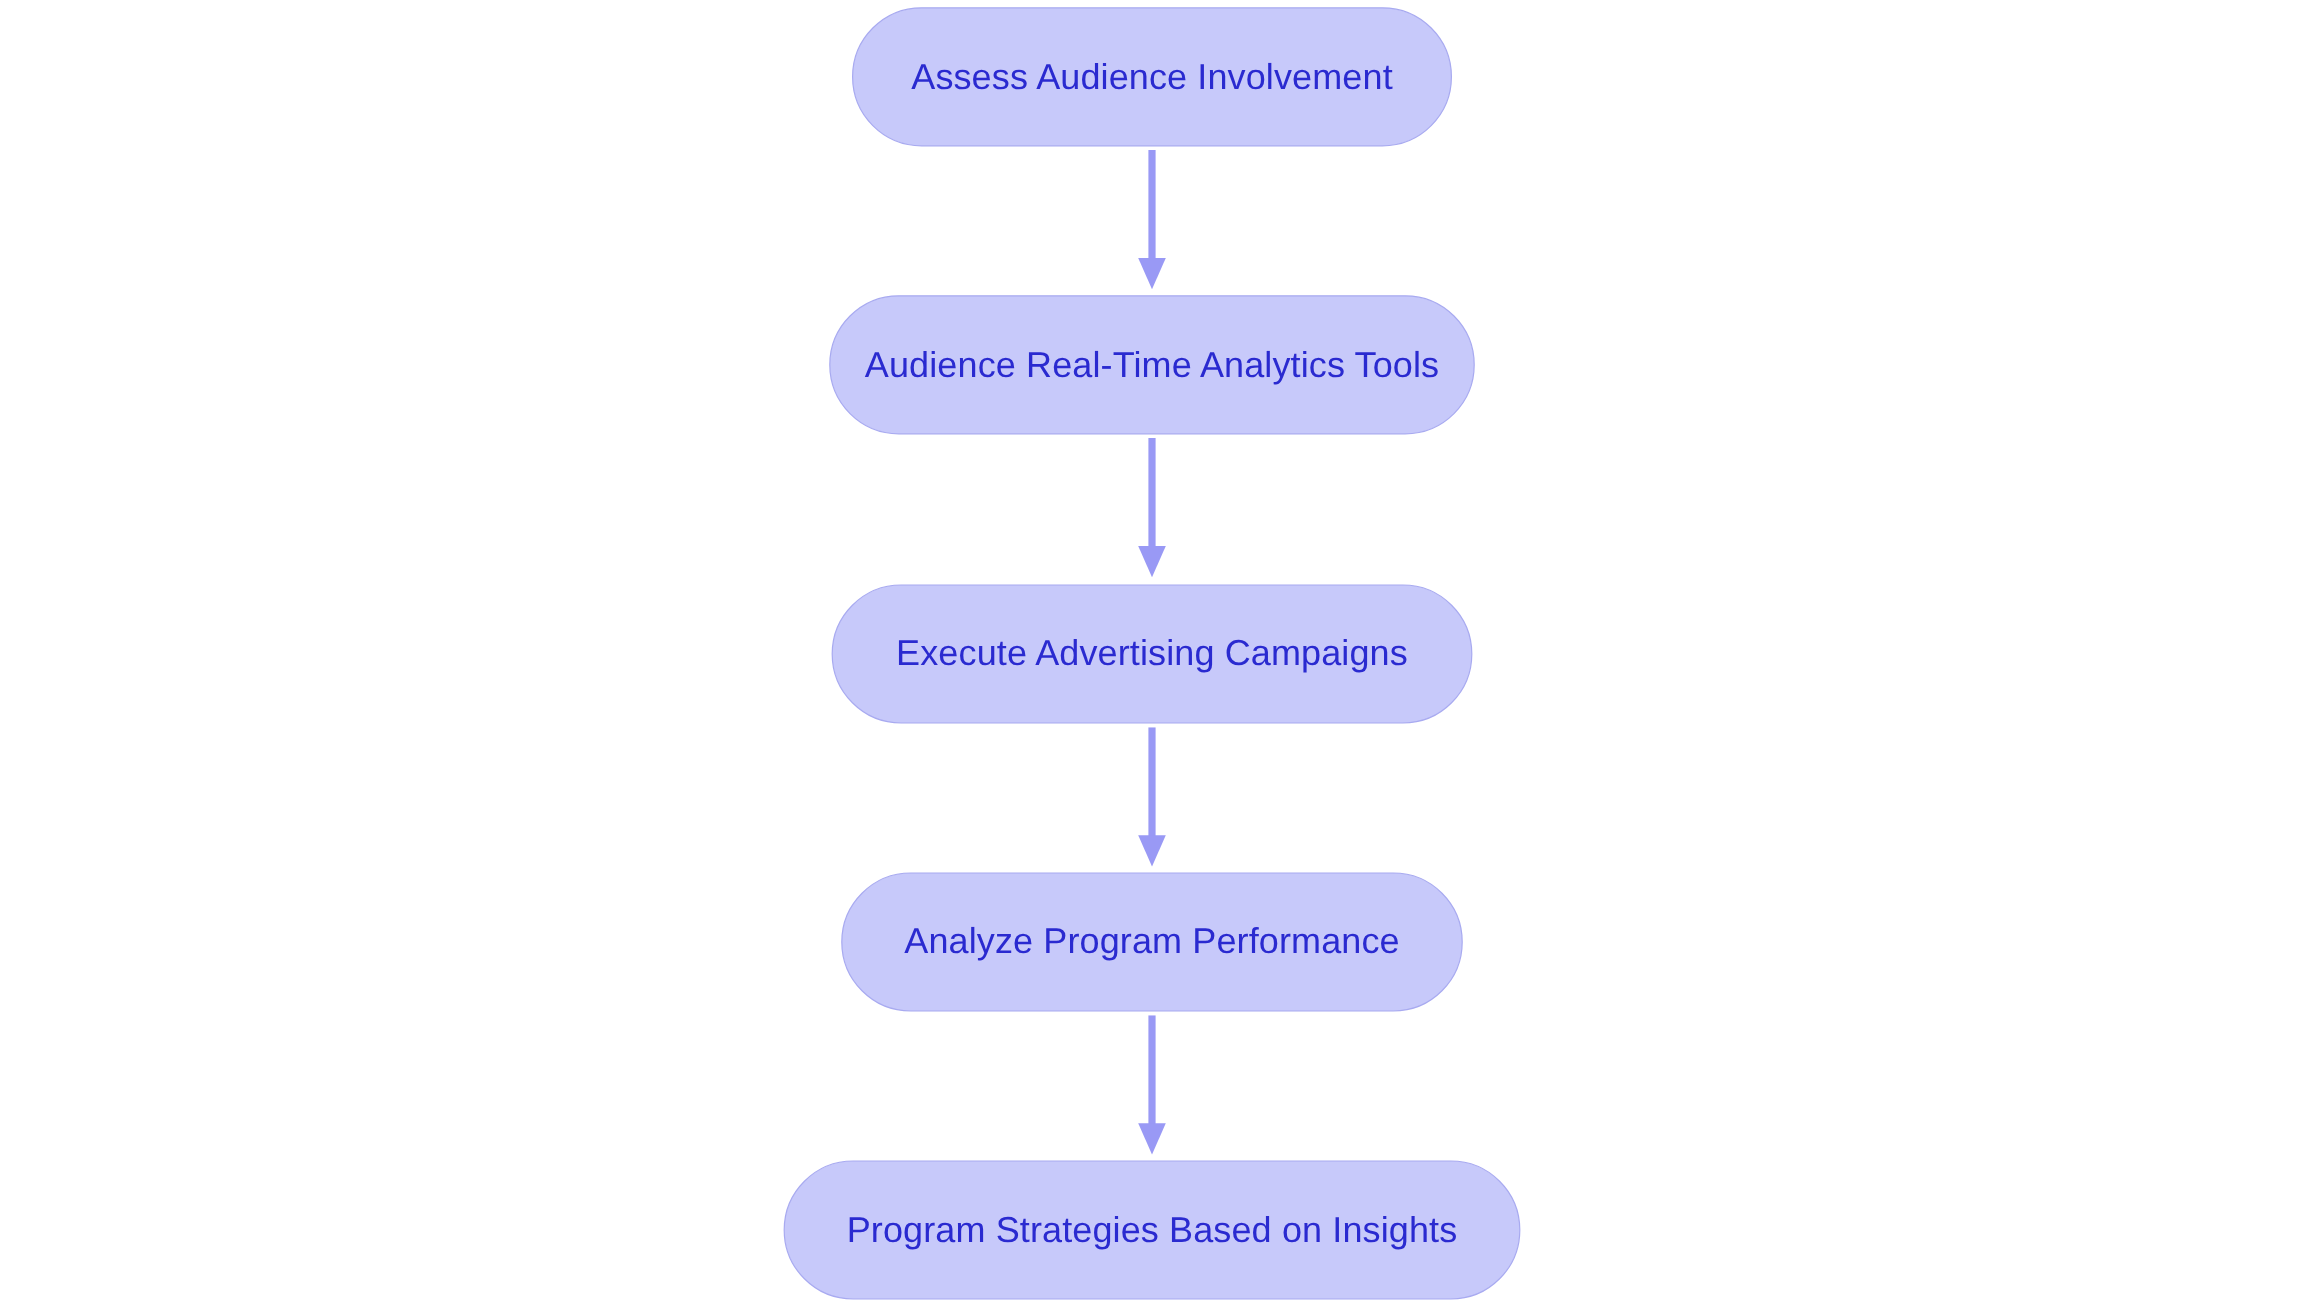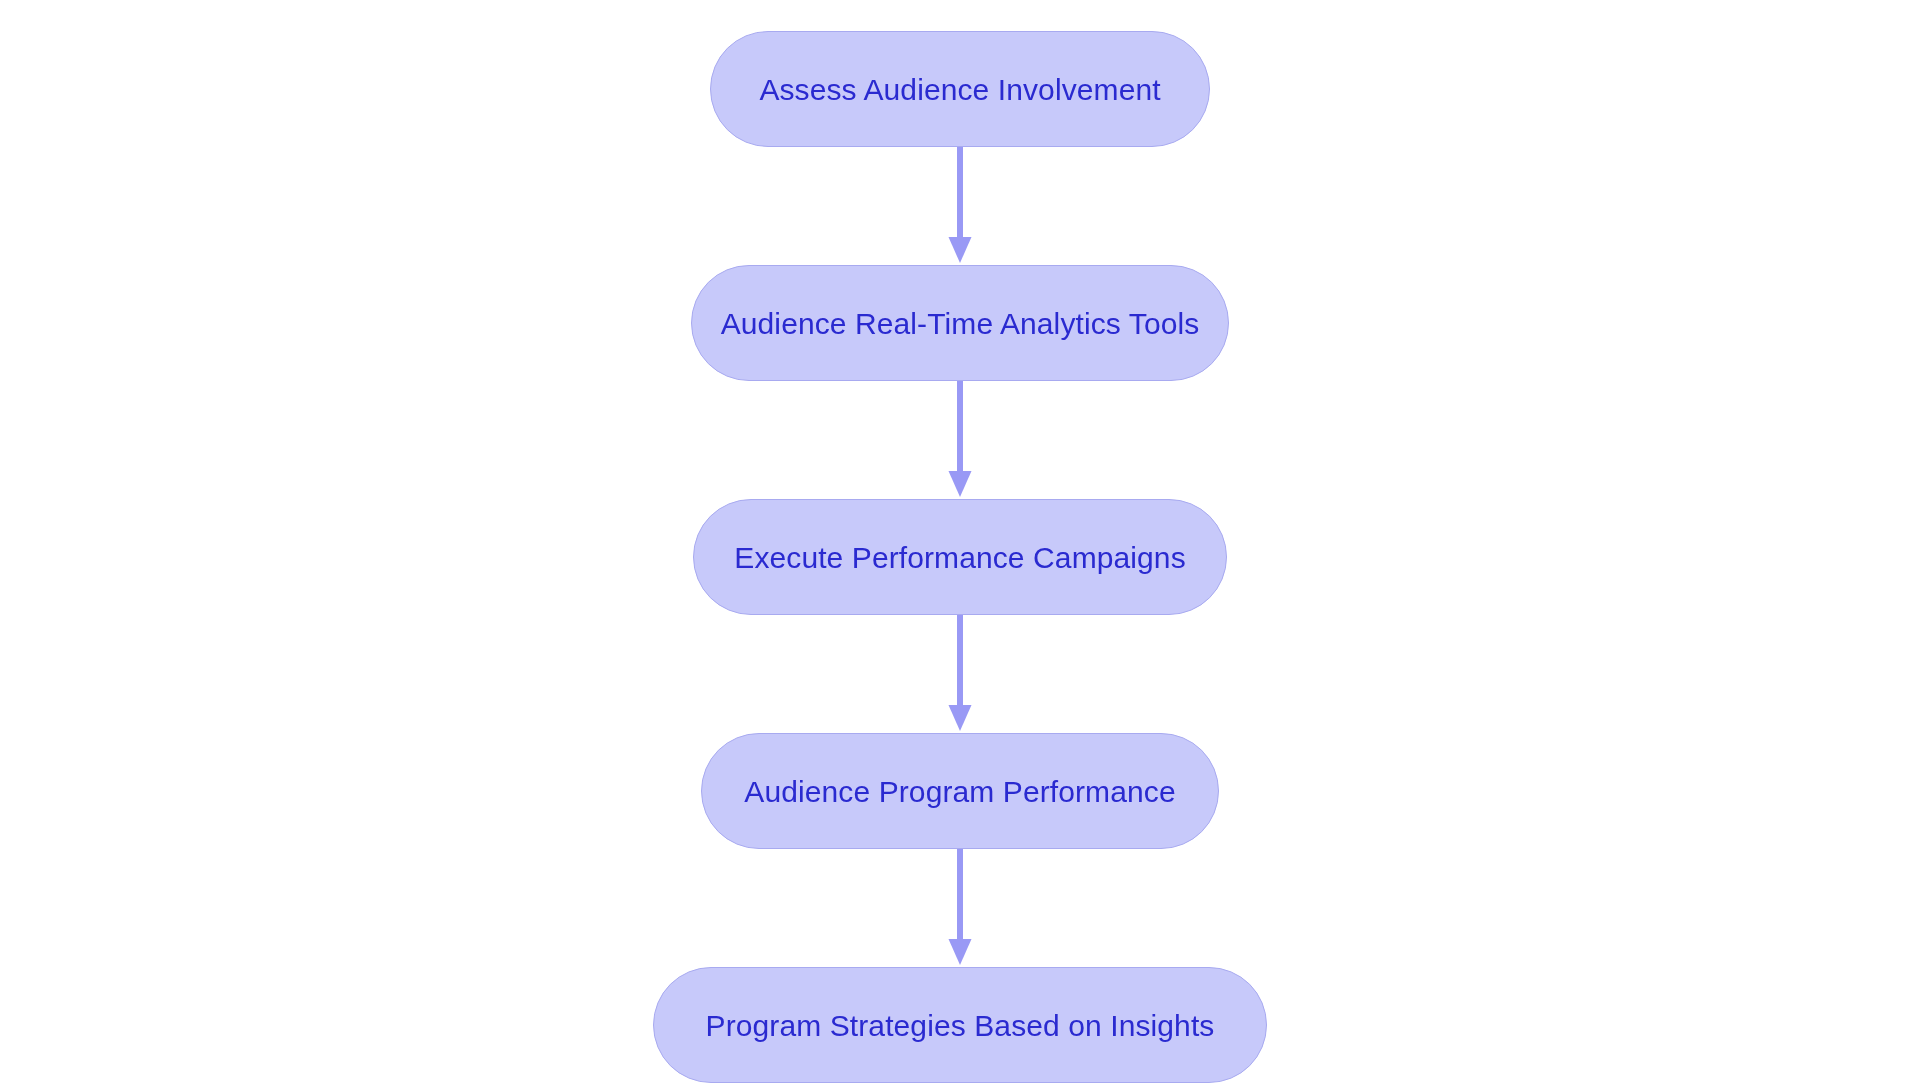--- a/index.html
+++ b/index.html
@@ -31,7 +31,7 @@
     display: flex;
     flex-direction: column;
     align-items: center;
-    justify-content: flex-end;
+    justify-content: space-between;
   }
 
   .flow-node {

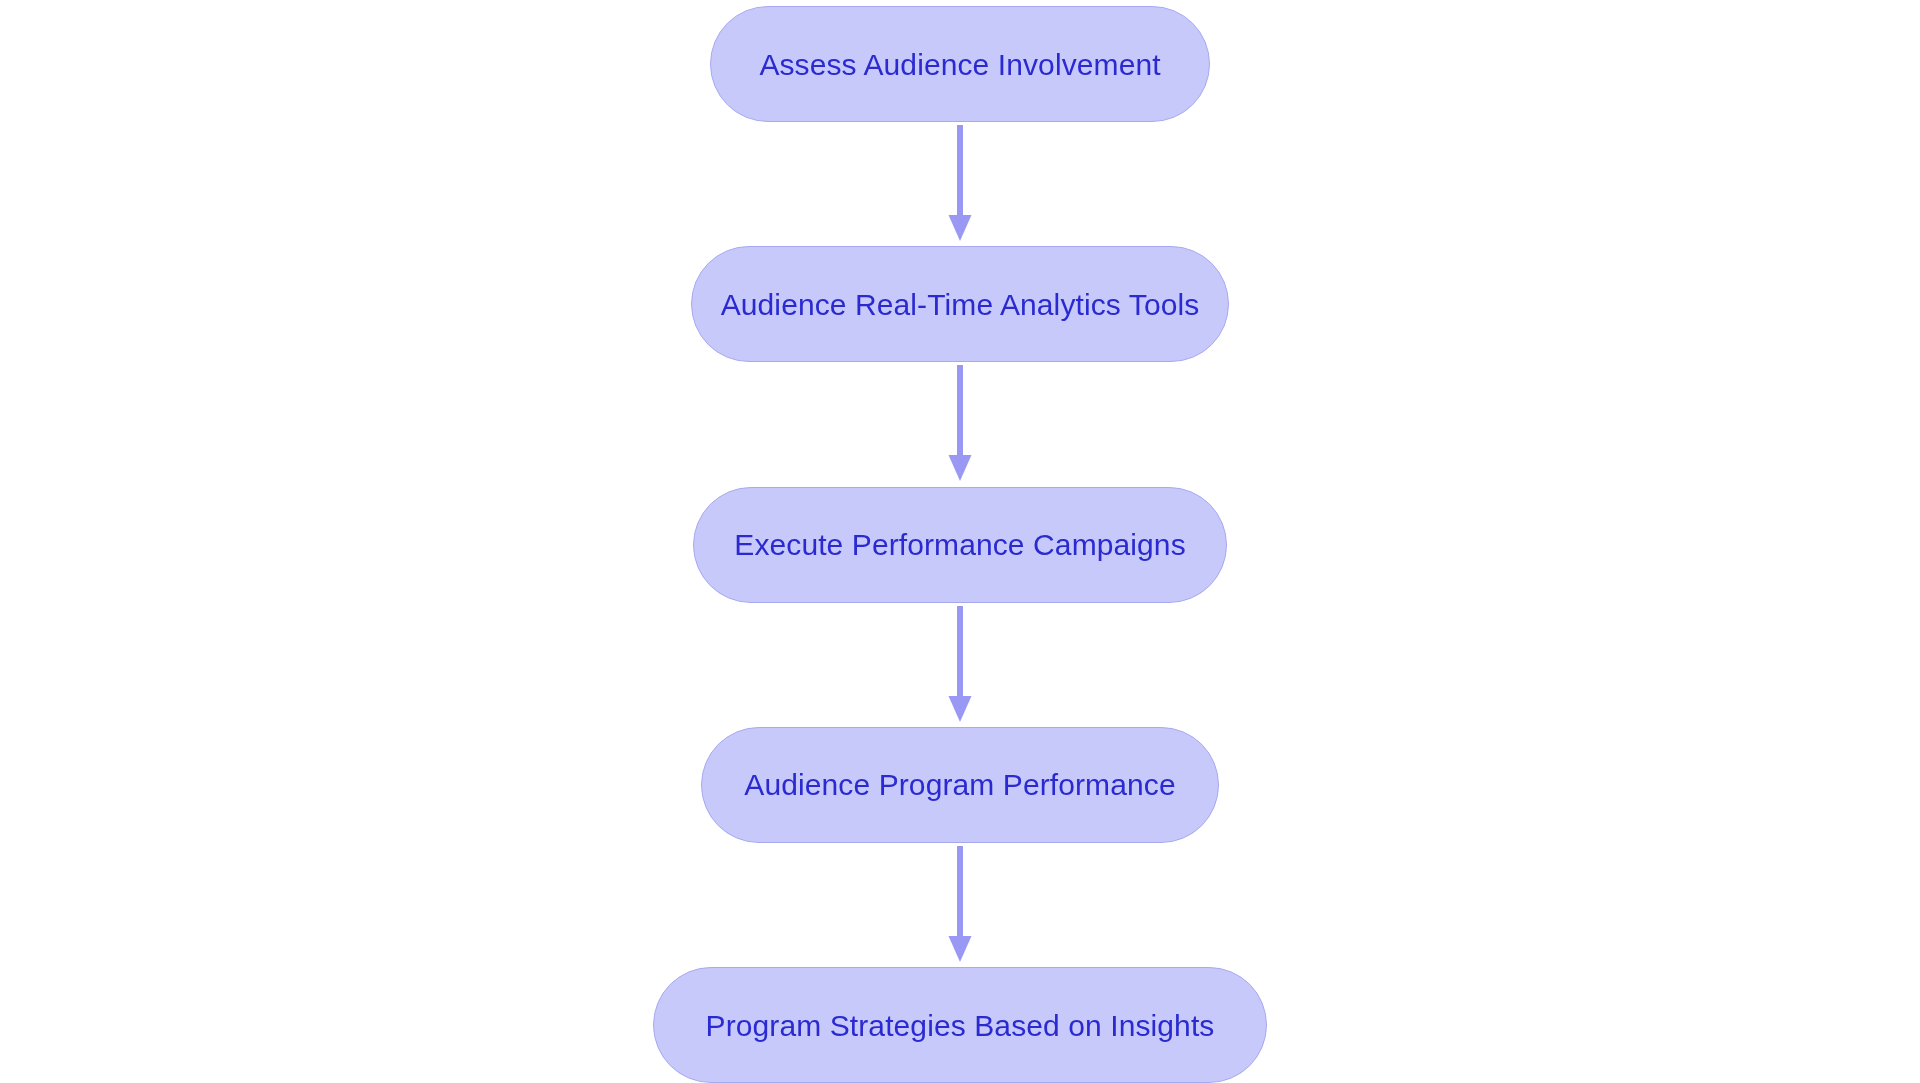--- a/index.html
+++ b/index.html
@@ -94,7 +94,7 @@
     </svg>
 
     <div class="flow-node flow-node-3">
-      <span class="flow-node-label">Execute Performance Campaigns</span>
+      <span class="flow-node-label">Execute Advertising Campaigns</span>
     </div>
 
     <svg class="flow-connector" viewBox="0 0 30 118" xmlns="http://www.w3.org/2000/svg">

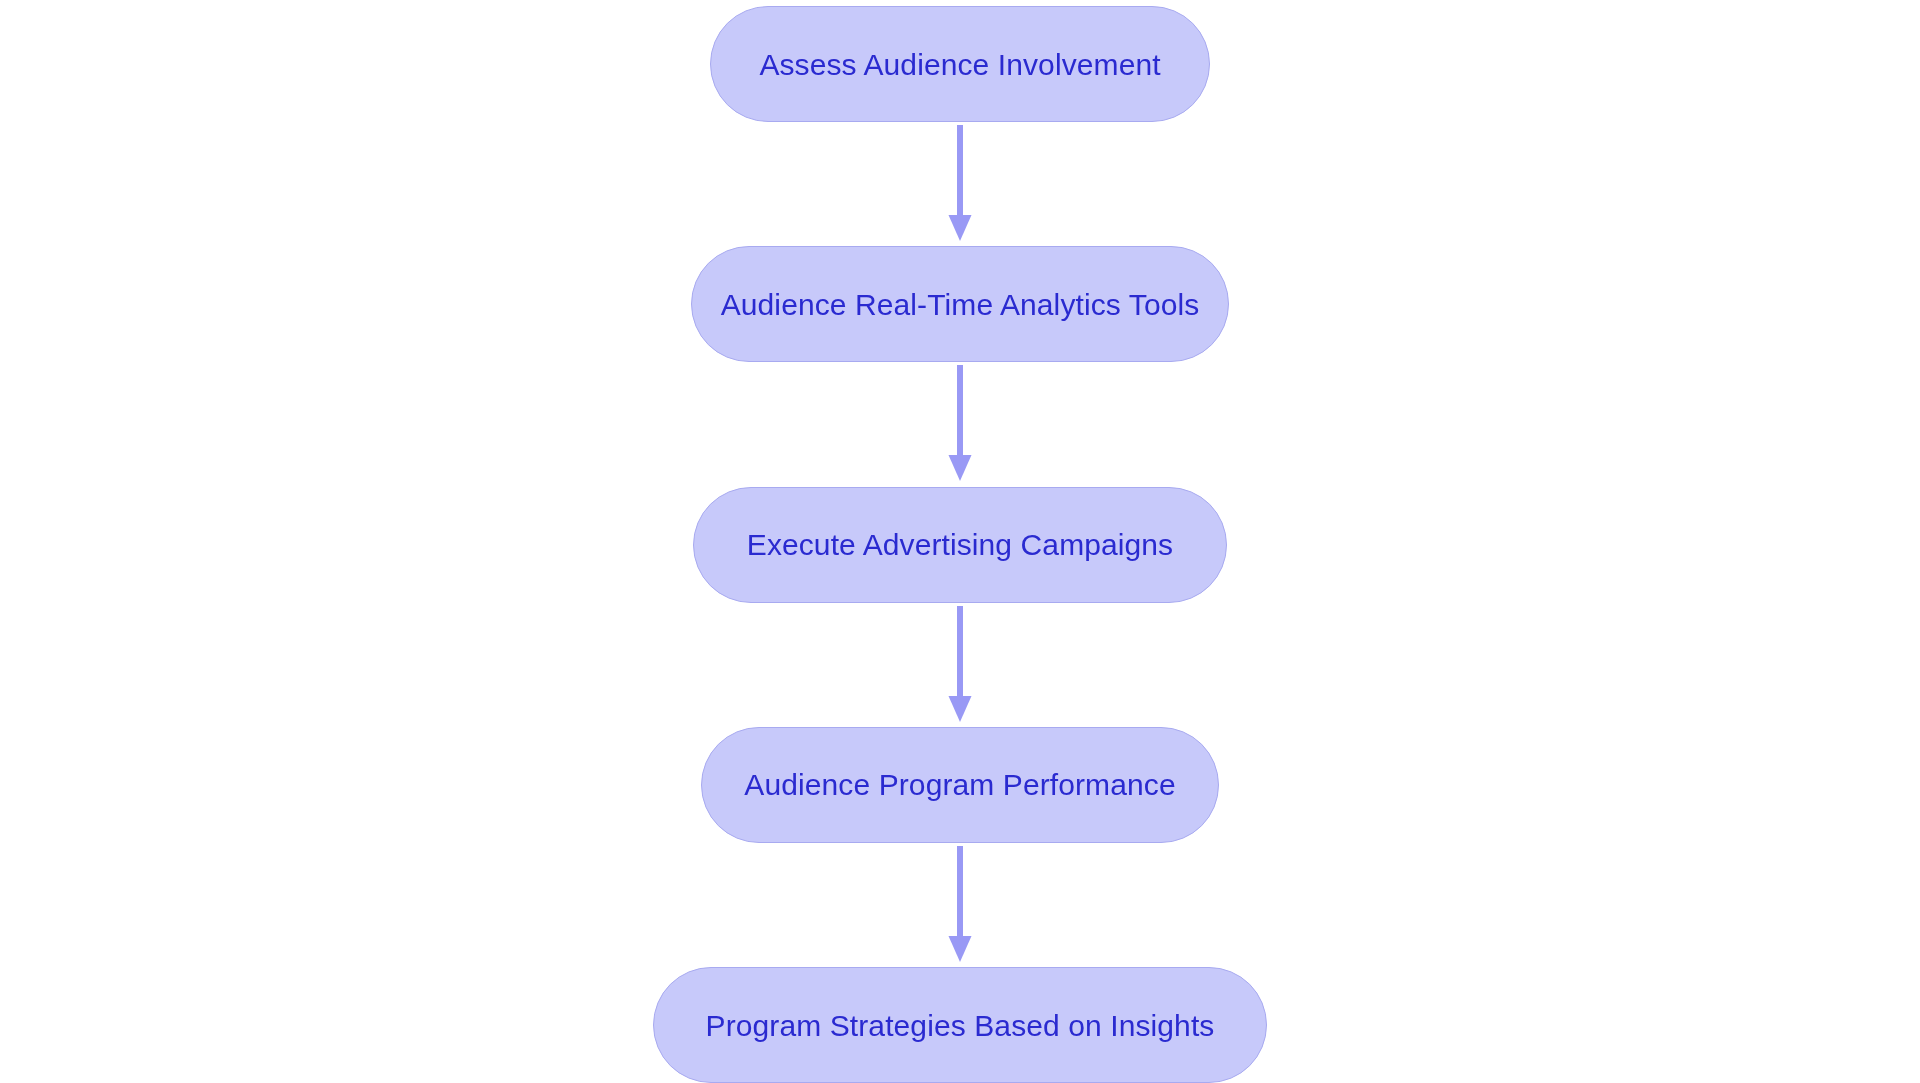--- a/index.html
+++ b/index.html
@@ -103,7 +103,7 @@
     </svg>
 
     <div class="flow-node flow-node-4">
-      <span class="flow-node-label">Audience Program Performance</span>
+      <span class="flow-node-label">Analyze Program Performance</span>
     </div>
 
     <svg class="flow-connector" viewBox="0 0 30 118" xmlns="http://www.w3.org/2000/svg">

